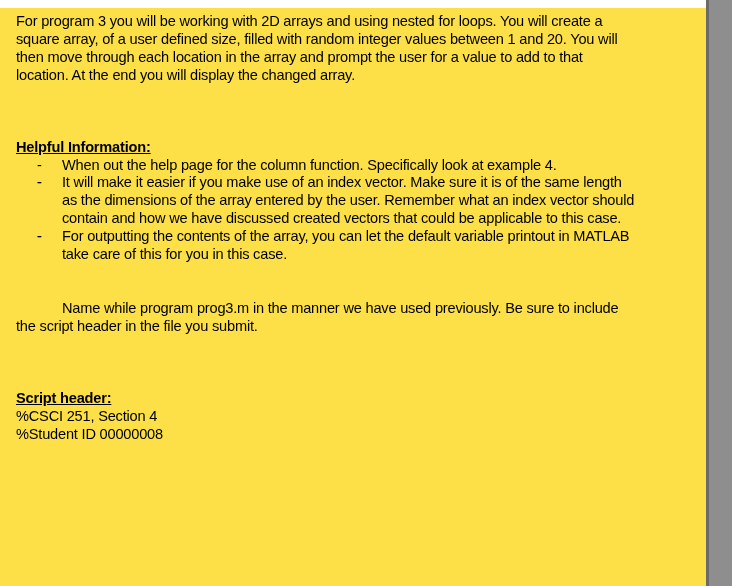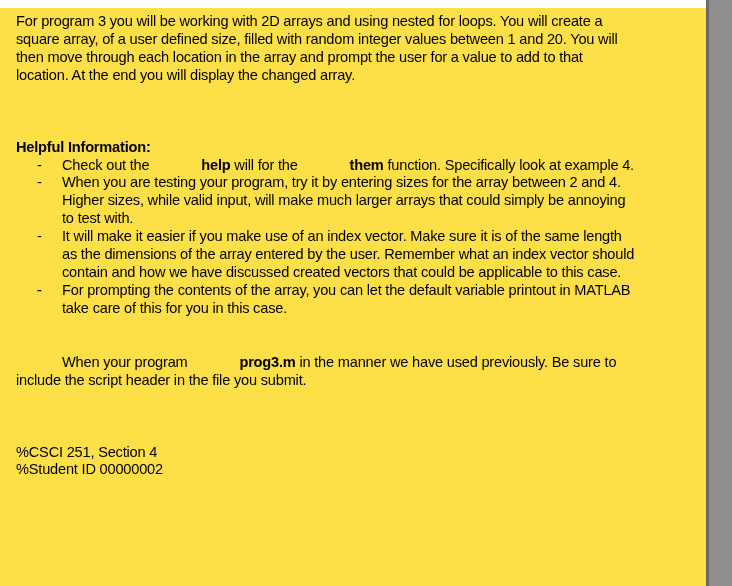--- a/index.html
+++ b/index.html
@@ -28,7 +28,7 @@
     .gap1 { height: 54px; }
     .gap2 { height: 36px; }
     .gap3 { height: 54px; }
-    .heading { font-weight: bold; }
+    .heading { font-weight: bold; text-decoration: underline; }
     ul.bullets { list-style: none; margin: 0; padding: 0; }
     ul.bullets li { position: relative; padding-left: 46px; }
     ul.bullets li .dash { position: absolute; left: 21px; top: 0; }

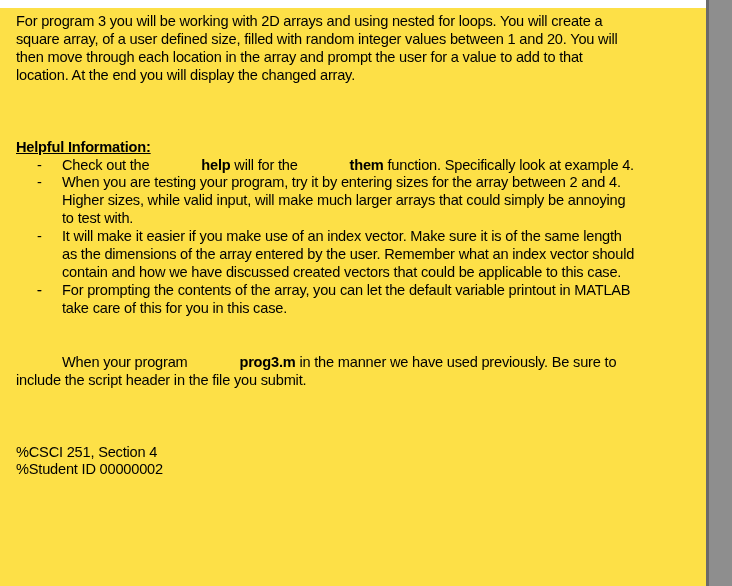--- a/index.html
+++ b/index.html
@@ -48,7 +48,7 @@
     <ul class="bullets">
       <li>
         <span class="dash">-</span>
-        <span>Check out the </span><b>help</b><span> will for the </span><b>them</b><span> function. Specifically look at example 4.</span>
+        <span>When out the </span><b>help</b><span> will for the </span><b>them</b><span> function. Specifically look at example 4.</span>
       </li>
       <li>
         <span class="dash">-</span>

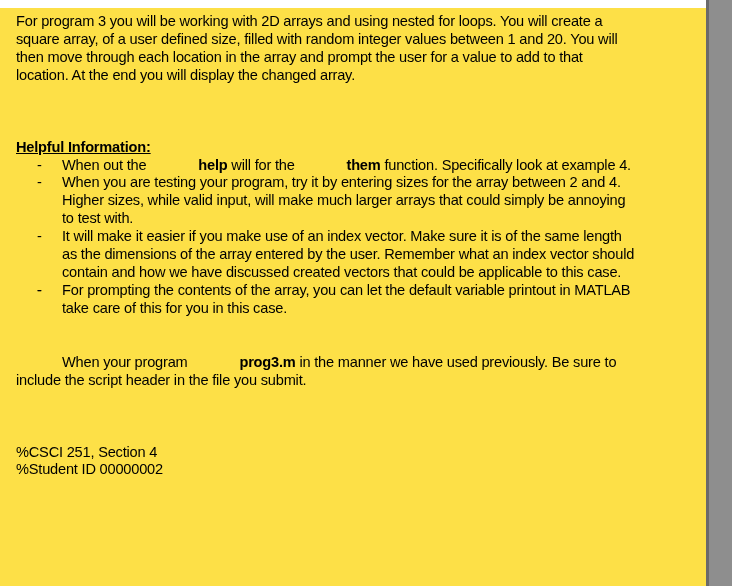--- a/index.html
+++ b/index.html
@@ -33,7 +33,7 @@
     ul.bullets li { position: relative; padding-left: 46px; }
     ul.bullets li .dash { position: absolute; left: 21px; top: 0; }
     .indent { display: inline-block; width: 46px; }
-    b { font-weight: bold; margin-left: 48px; }
+    b { font-weight: normal; }
   </style>
 </head>
 <body>

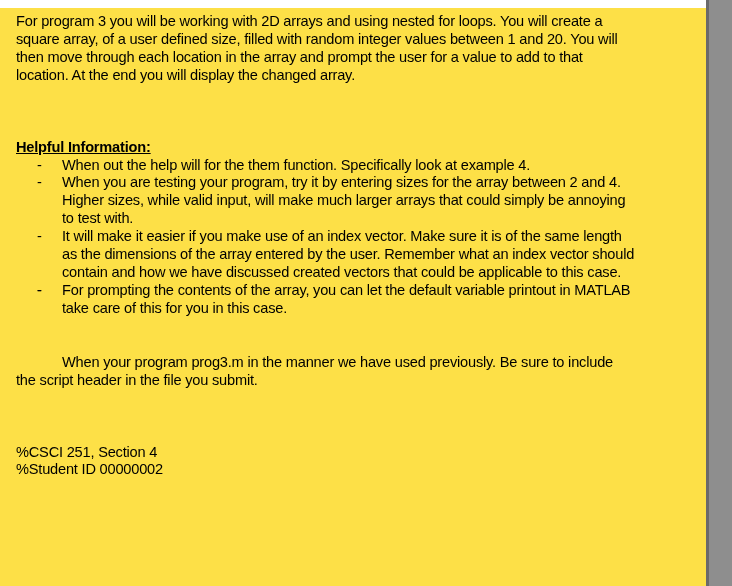--- a/index.html
+++ b/index.html
@@ -48,7 +48,7 @@
     <ul class="bullets">
       <li>
         <span class="dash">-</span>
-        <span>When out the </span><b>help</b><span> will for the </span><b>them</b><span> function. Specifically look at example 4.</span>
+        <span>When out the </span><b>help</b><span> page for the </span><b>them</b><span> function. Specifically look at example 4.</span>
       </li>
       <li>
         <span class="dash">-</span>

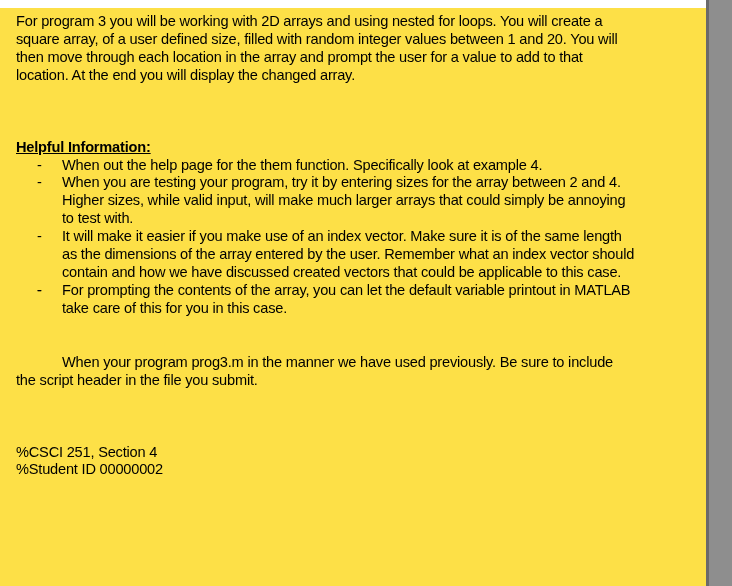--- a/index.html
+++ b/index.html
@@ -48,7 +48,7 @@
     <ul class="bullets">
       <li>
         <span class="dash">-</span>
-        <span>When out the </span><b>help</b><span> page for the </span><b>them</b><span> function. Specifically look at example 4.</span>
+        <span>When out the </span><b>help</b><span> page for the </span><b>column</b><span> function. Specifically look at example 4.</span>
       </li>
       <li>
         <span class="dash">-</span>

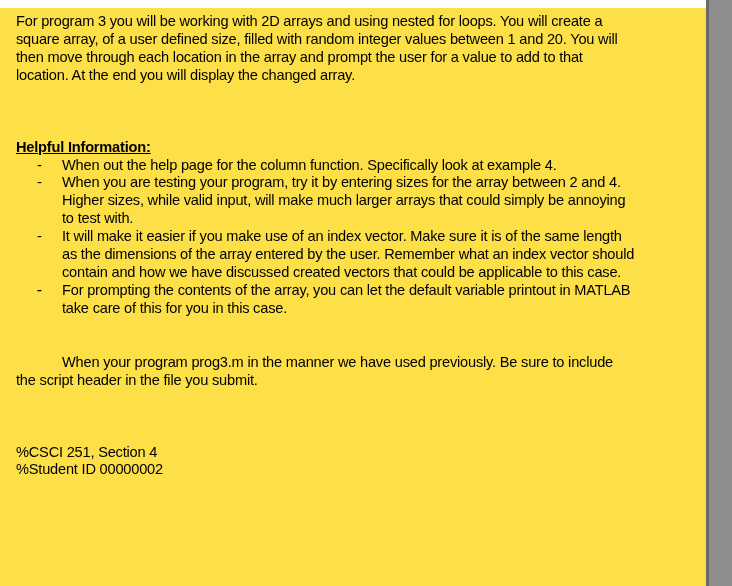--- a/index.html
+++ b/index.html
@@ -52,7 +52,6 @@
       </li>
       <li>
         <span class="dash">-</span>
-        <span>When you are testing your program, try it by entering sizes for the array between 2 and 4.  Higher sizes, while valid input, will make much larger arrays that could simply be annoying to test with.</span>
       </li>
       <li>
         <span class="dash">-</span>

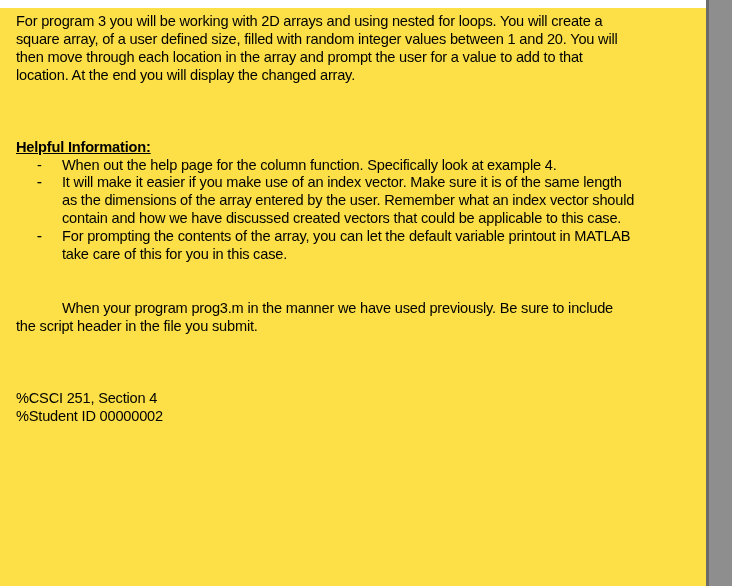--- a/index.html
+++ b/index.html
@@ -62,7 +62,7 @@
       </li>
       <li>
         <span class="dash">-</span>
-        <span>For prompting the contents of the array, you can let the default variable printout in MATLAB take care of this for you in this case.</span>
+        <span>For outputting the contents of the array, you can let the default variable printout in MATLAB take care of this for you in this case.</span>
       </li>
     </ul>
 

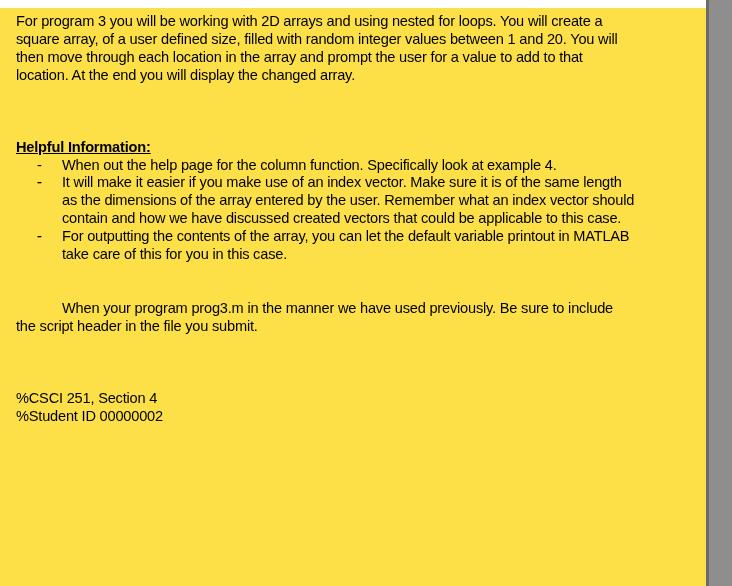--- a/index.html
+++ b/index.html
@@ -68,7 +68,7 @@
 
     <div class="gap2"></div>
 
-    <p><span class="indent"></span><span>When your program </span><b>prog3.m</b><span> in the manner we have used previously.  Be sure to include the script header in the file you submit.</span></p>
+    <p><span class="indent"></span><span>Name while program </span><b>prog3.m</b><span> in the manner we have used previously.  Be sure to include the script header in the file you submit.</span></p>
 
     <div class="gap3"></div>
 

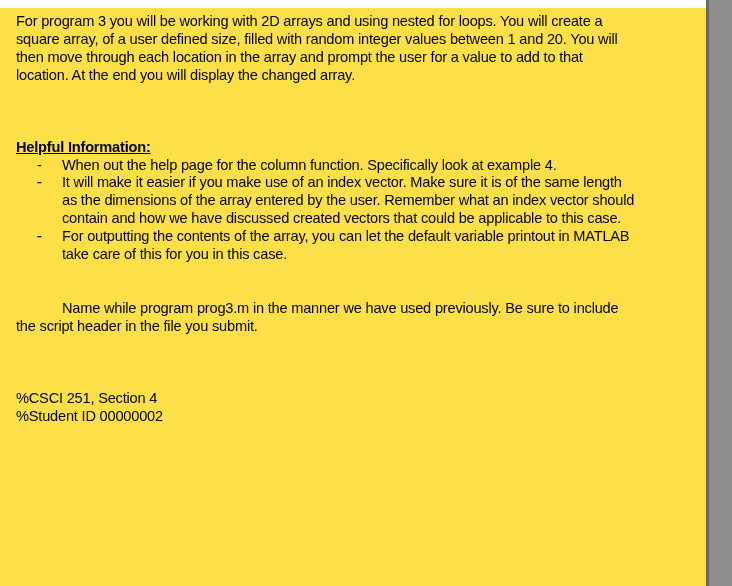--- a/index.html
+++ b/index.html
@@ -72,6 +72,7 @@
 
     <div class="gap3"></div>
 
+    <p class="heading">Script header:</p>
     <p>%CSCI 251, Section 4</p>
     <p>%Student ID 00000002</p>
   </div>

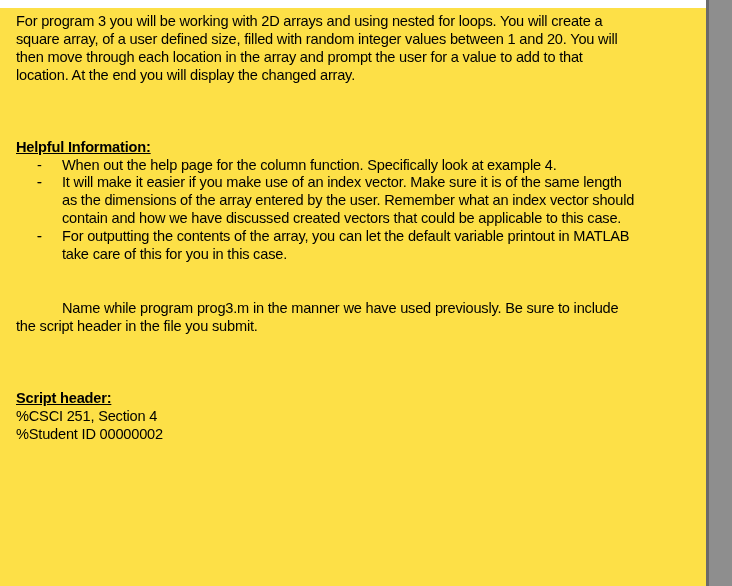--- a/index.html
+++ b/index.html
@@ -74,7 +74,7 @@
 
     <p class="heading">Script header:</p>
     <p>%CSCI 251, Section 4</p>
-    <p>%Student ID 00000002</p>
+    <p>%Student ID 00000008</p>
   </div>
 </div>
 

